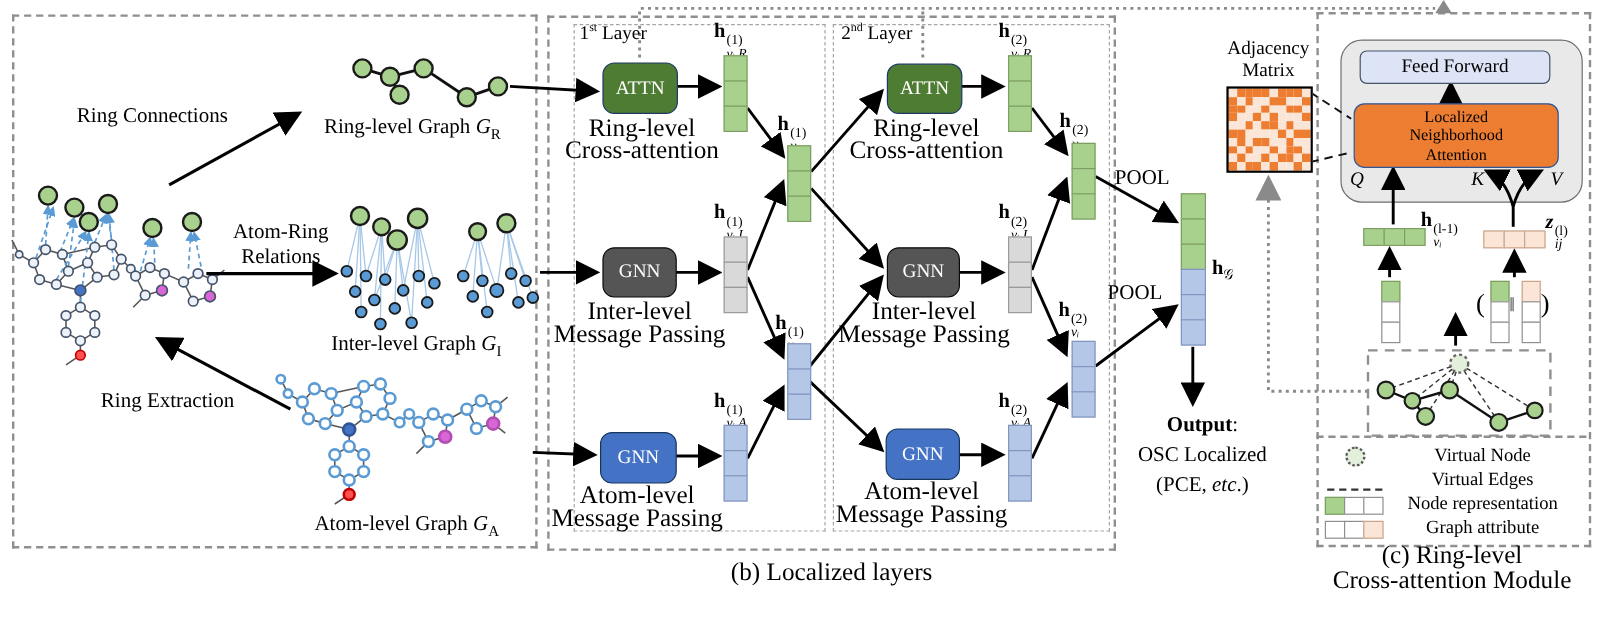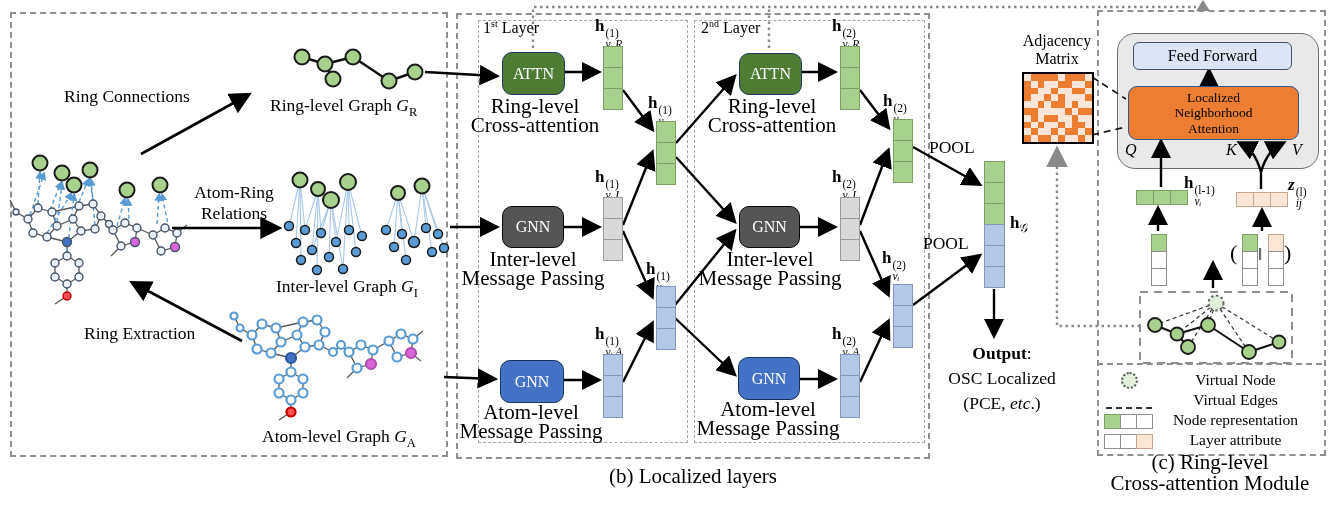--- a/index.html
+++ b/index.html
@@ -767,7 +767,7 @@
           <span class="lc p"></span>
         </span>
       </span>
-    <span class="legtxt" style="flex:1;text-align:center;">Layer attribute</span>
+    <span class="legtxt" style="flex:1;text-align:center;">Graph attribute</span>
   </div>
 
   <div class="txt cap" style="left:1087px;top:452px;width:246px;line-height:21px;">

